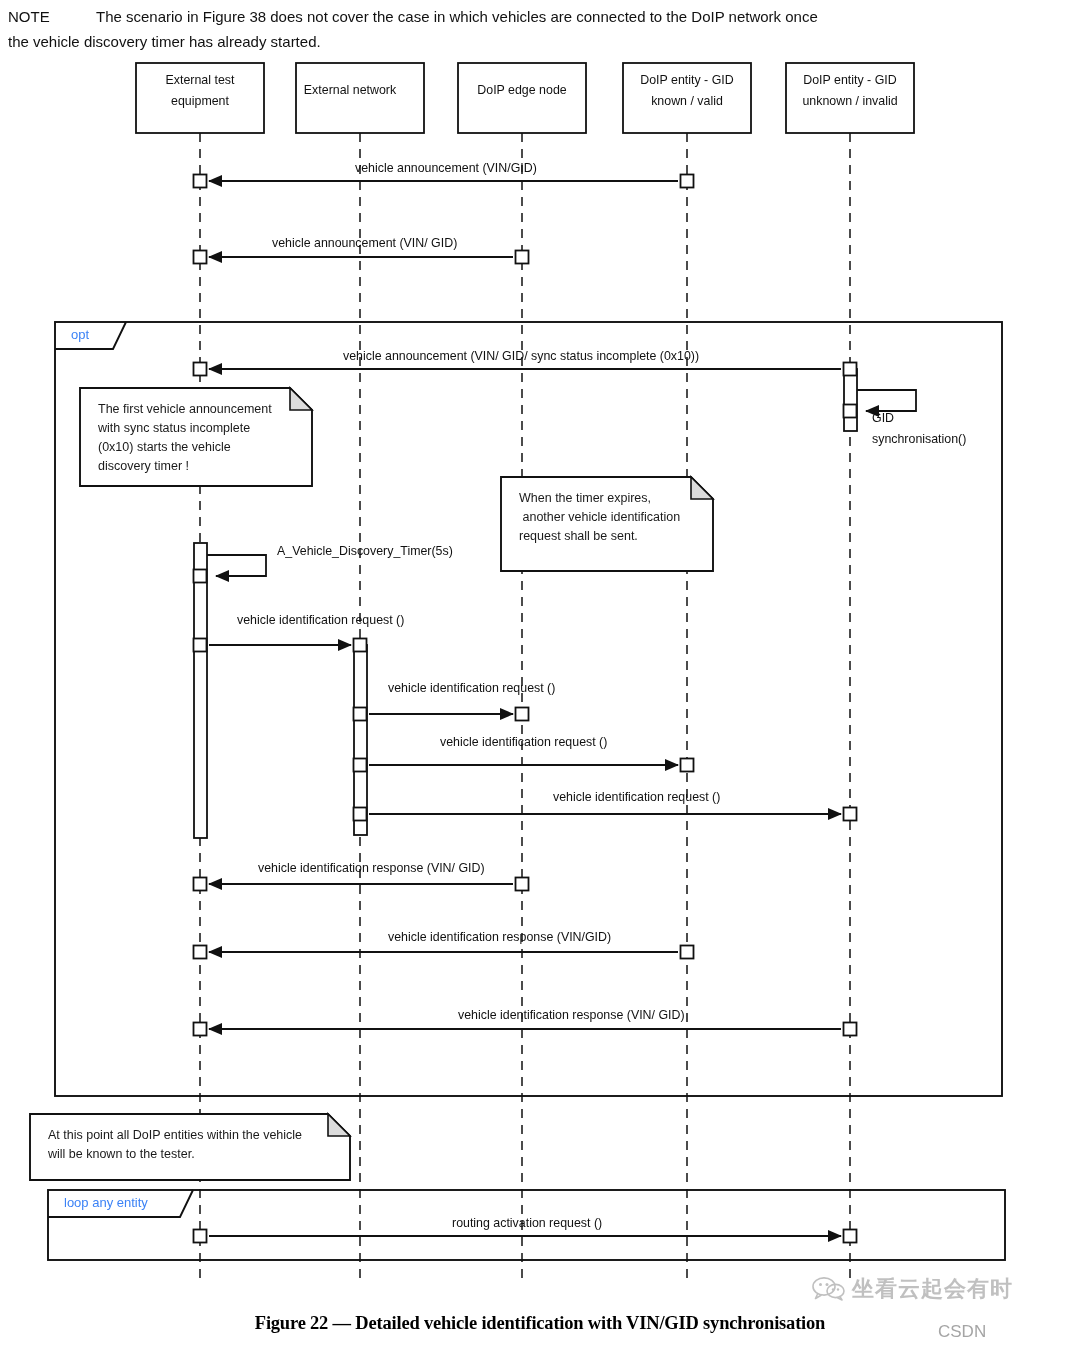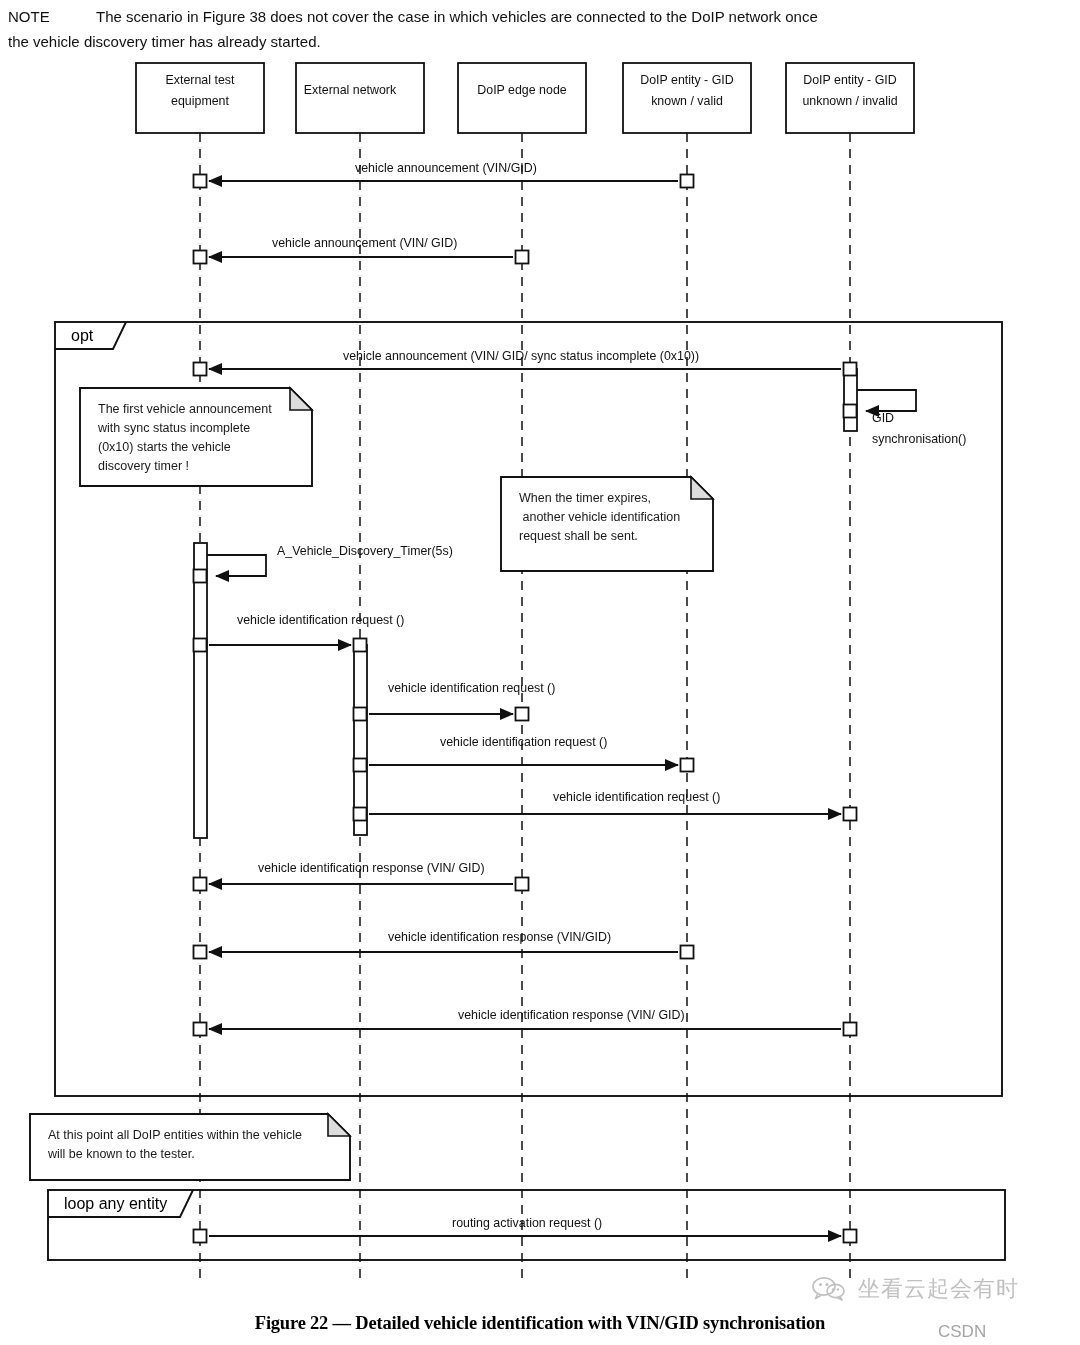--- a/index.html
+++ b/index.html
@@ -44,8 +44,8 @@
   }
   .frag-label{
     position:absolute;
-    font-size:16px;
-    color:#000000;
+    font-size:13px;
+    color:#3b82f6;
     white-space:nowrap;
   }
   #figure-caption{

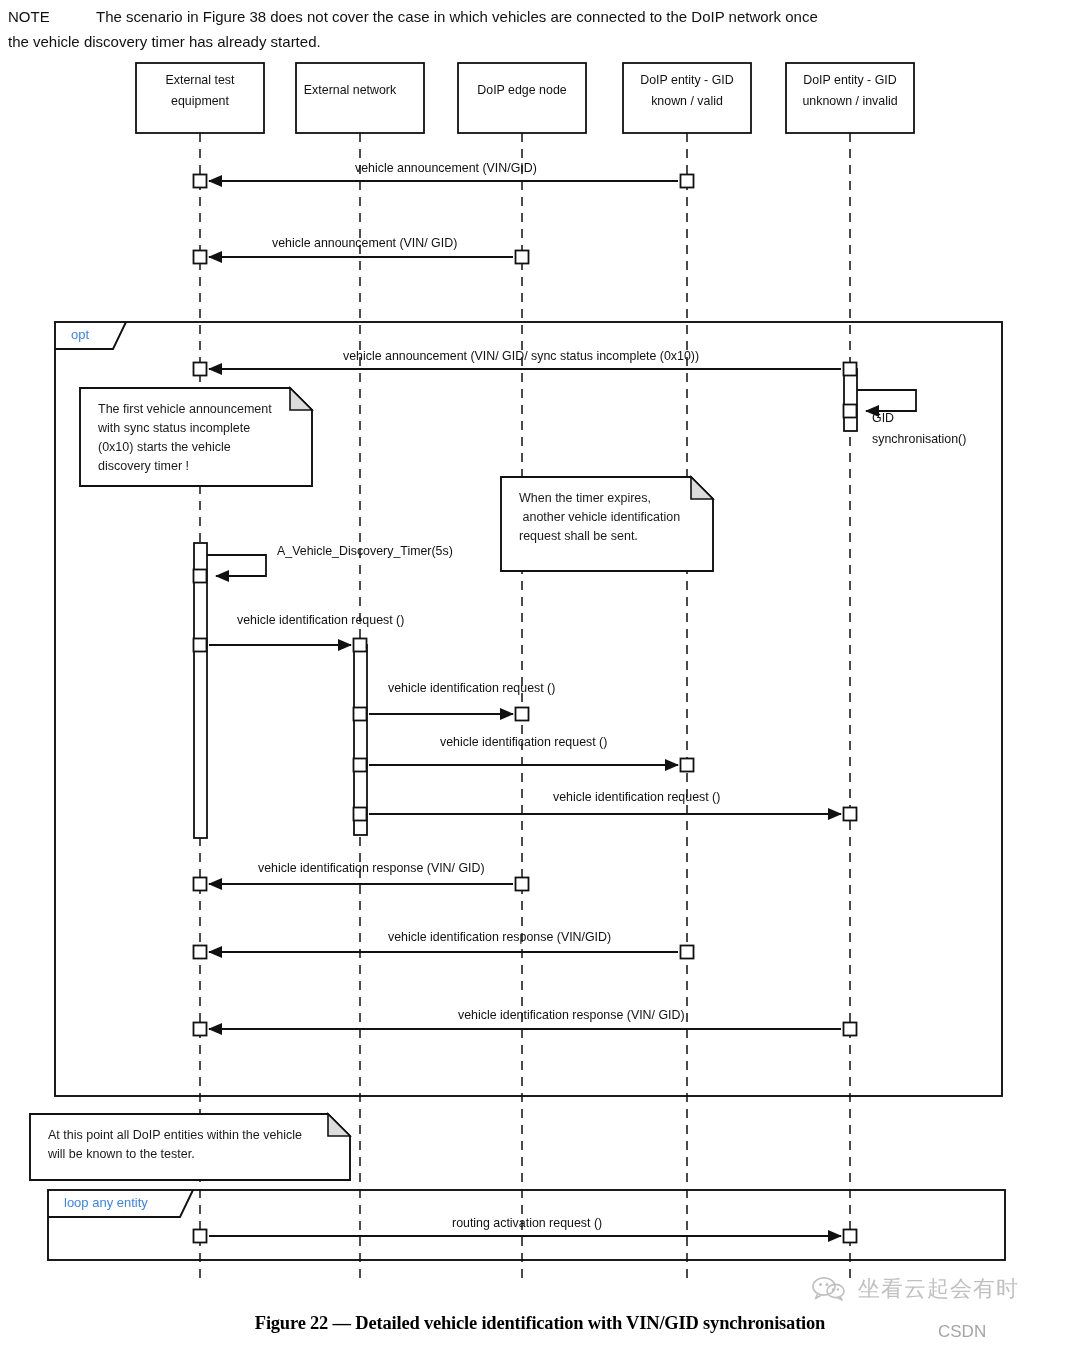--- a/index.html
+++ b/index.html
@@ -61,9 +61,10 @@
   #watermark{
     position:absolute;
     left:812px;top:1274px;
-    display:flex;align-items:center;gap:12px;
+    display:flex;align-items:center;gap:6px;
     opacity:.62;
     pointer-events:none;
+    font-weight:bold;
   }
   #watermark .wm-text{
     font-size:22px;

